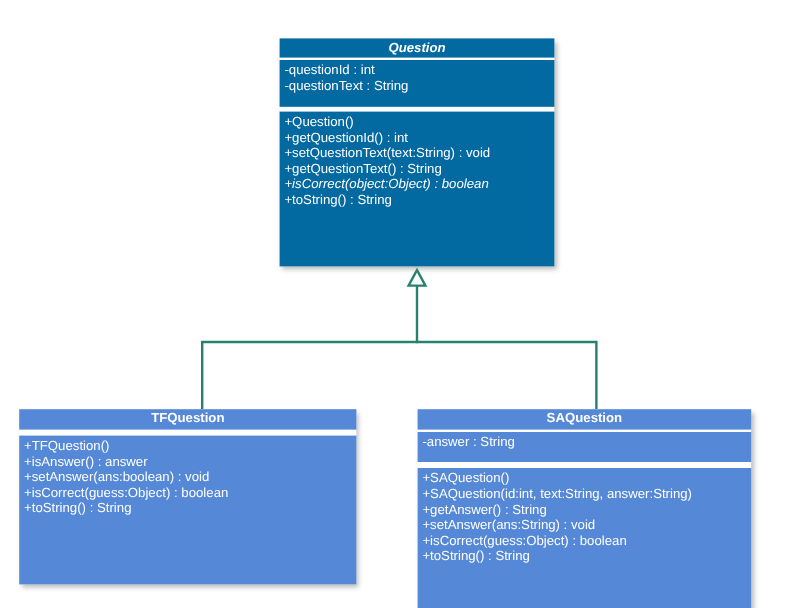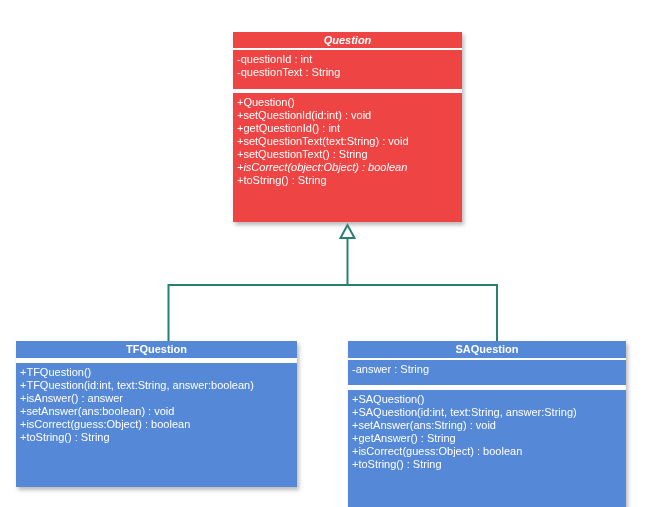--- a/index.html
+++ b/index.html
@@ -44,7 +44,7 @@
     box-sizing: border-box;
     overflow: hidden;
   }
-  .parent-fill { background: #ef4444; }
+  .parent-fill { background: #0369a1; }
   .child-fill  { background: #5588D6; }
 
   

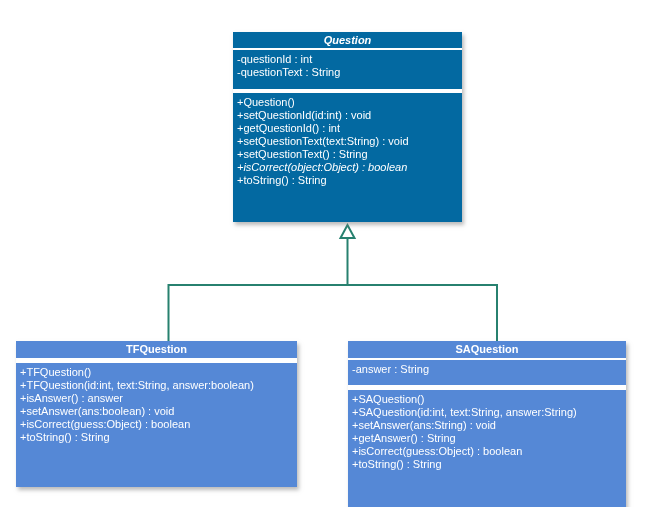--- a/index.html
+++ b/index.html
@@ -85,7 +85,6 @@
     </div>
     <div class="compartment methods parent-fill">
       <div class="line">+Question()</div>
-      <div class="line">+setQuestionId(id:int) : void</div>
       <div class="line">+getQuestionId() : int</div>
       <div class="line">+setQuestionText(text:String) : void</div>
       <div class="line">+setQuestionText() : String</div>

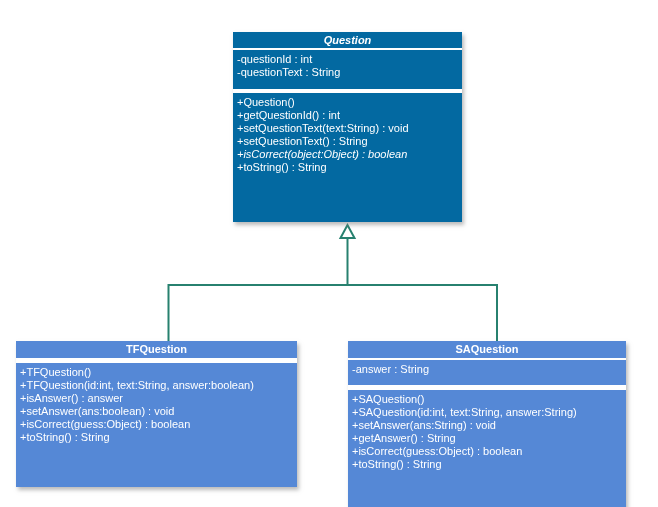--- a/index.html
+++ b/index.html
@@ -87,7 +87,7 @@
       <div class="line">+Question()</div>
       <div class="line">+getQuestionId() : int</div>
       <div class="line">+setQuestionText(text:String) : void</div>
-      <div class="line">+setQuestionText() : String</div>
+      <div class="line">+getQuestionText() : String</div>
       <div class="line italic">+isCorrect(object:Object) : boolean</div>
       <div class="line">+toString() : String</div>
     </div>

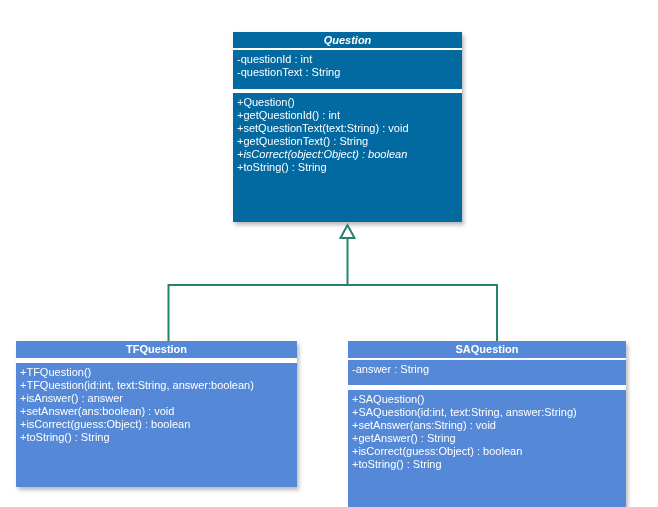--- a/index.html
+++ b/index.html
@@ -97,7 +97,6 @@
     <div class="title child-fill">TFQuestion</div>
     <div class="compartment methods child-fill">
       <div class="line">+TFQuestion()</div>
-      <div class="line">+TFQuestion(id:int, text:String, answer:boolean)</div>
       <div class="line">+isAnswer() : answer</div>
       <div class="line">+setAnswer(ans:boolean) : void</div>
       <div class="line">+isCorrect(guess:Object) : boolean</div>

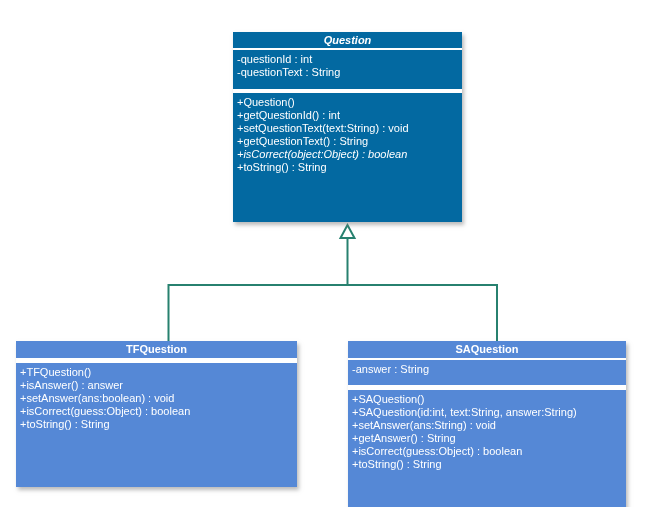--- a/index.html
+++ b/index.html
@@ -112,8 +112,8 @@
     <div class="compartment methods child-fill">
       <div class="line">+SAQuestion()</div>
       <div class="line">+SAQuestion(id:int, text:String, answer:String)</div>
+      <div class="line">+getAnswer() : String</div>
       <div class="line">+setAnswer(ans:String) : void</div>
-      <div class="line">+getAnswer() : String</div>
       <div class="line">+isCorrect(guess:Object) : boolean</div>
       <div class="line">+toString() : String</div>
     </div>

